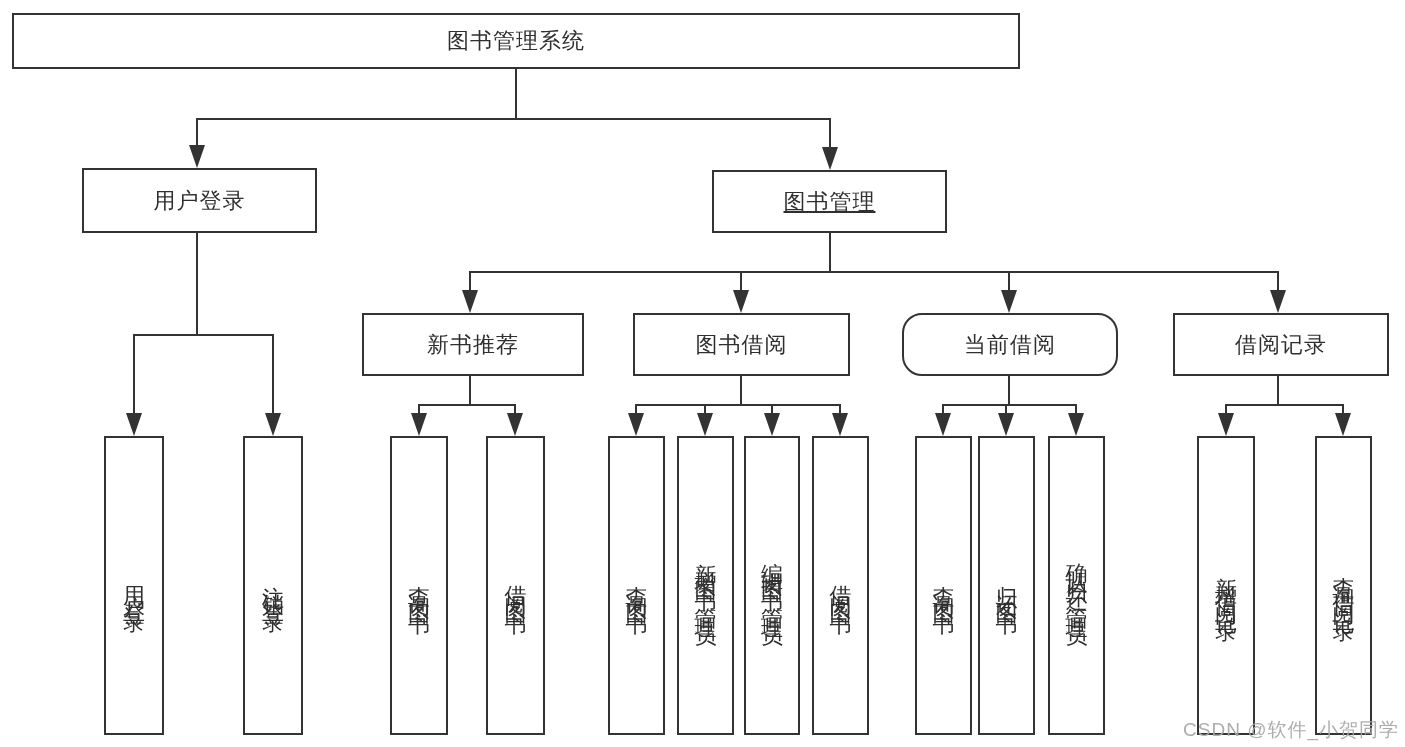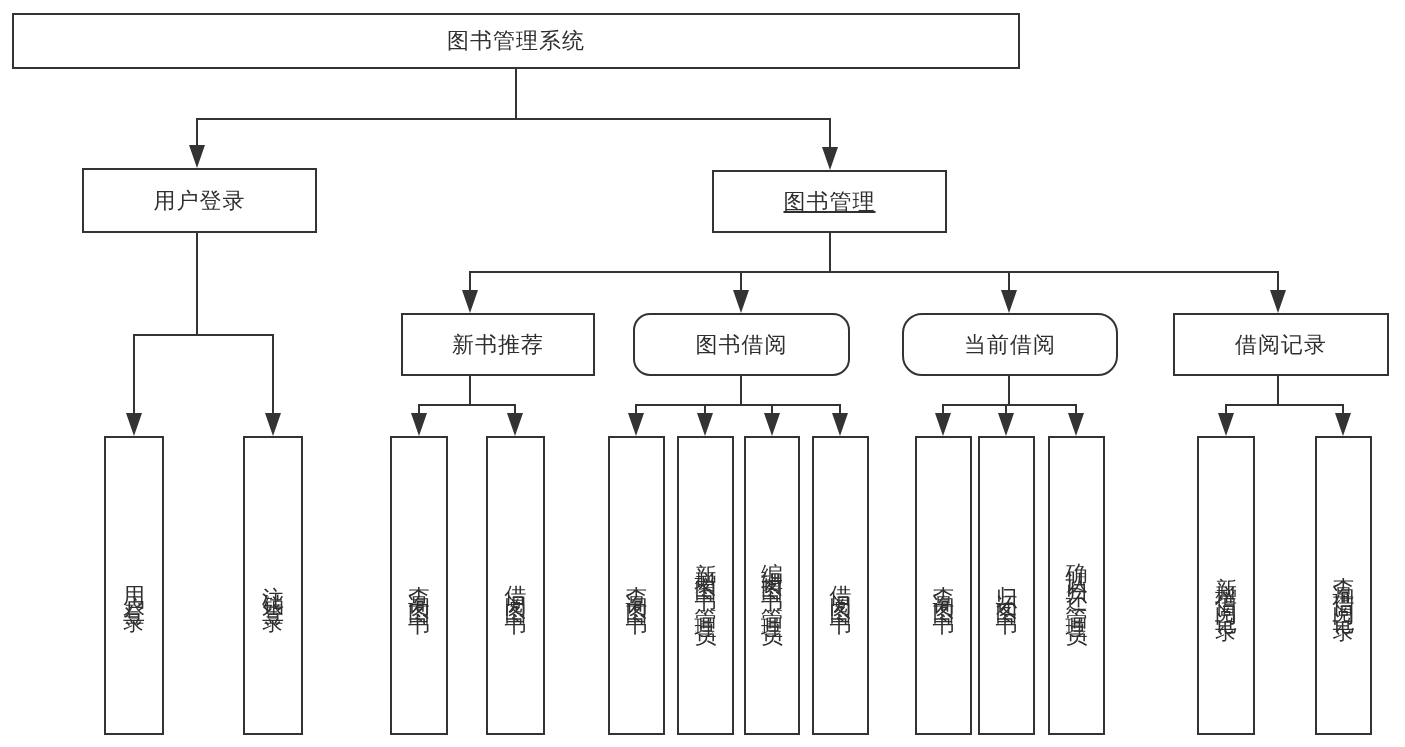--- a/index.html
+++ b/index.html
@@ -128,7 +128,7 @@
     <span>图书管理</span>
   </div>
 
-  <div class="node h" style="left:362px; top:313px; width:194px; height:63px;margin-left:39px;">
+  <div class="node h" style="left:362px; top:313px; width:222px; height:63px;">
     <span>新书推荐</span>
   </div>
   <div class="node h" style="left:633px; top:313px; width:217px; height:63px;border-radius:17px;">

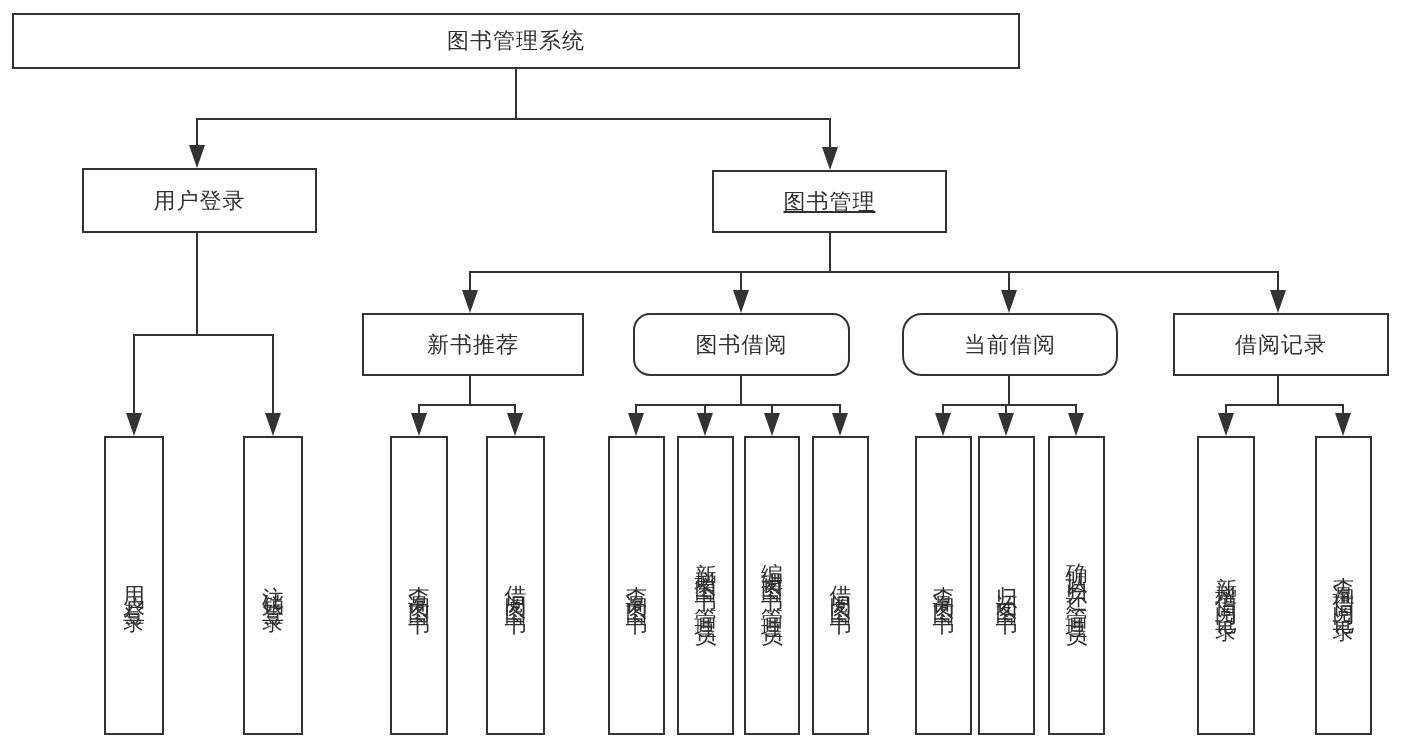--- a/index.html
+++ b/index.html
@@ -131,7 +131,7 @@
   <div class="node h" style="left:362px; top:313px; width:222px; height:63px;">
     <span>新书推荐</span>
   </div>
-  <div class="node h" style="left:633px; top:313px; width:217px; height:63px;border-radius:17px;">
+  <div class="node h" style="left:633px; top:313px; width:217px; height:63px;">
     <span>图书借阅</span>
   </div>
   <div class="node h" style="left:902px; top:313px; width:216px; height:63px;border-radius:20px;">

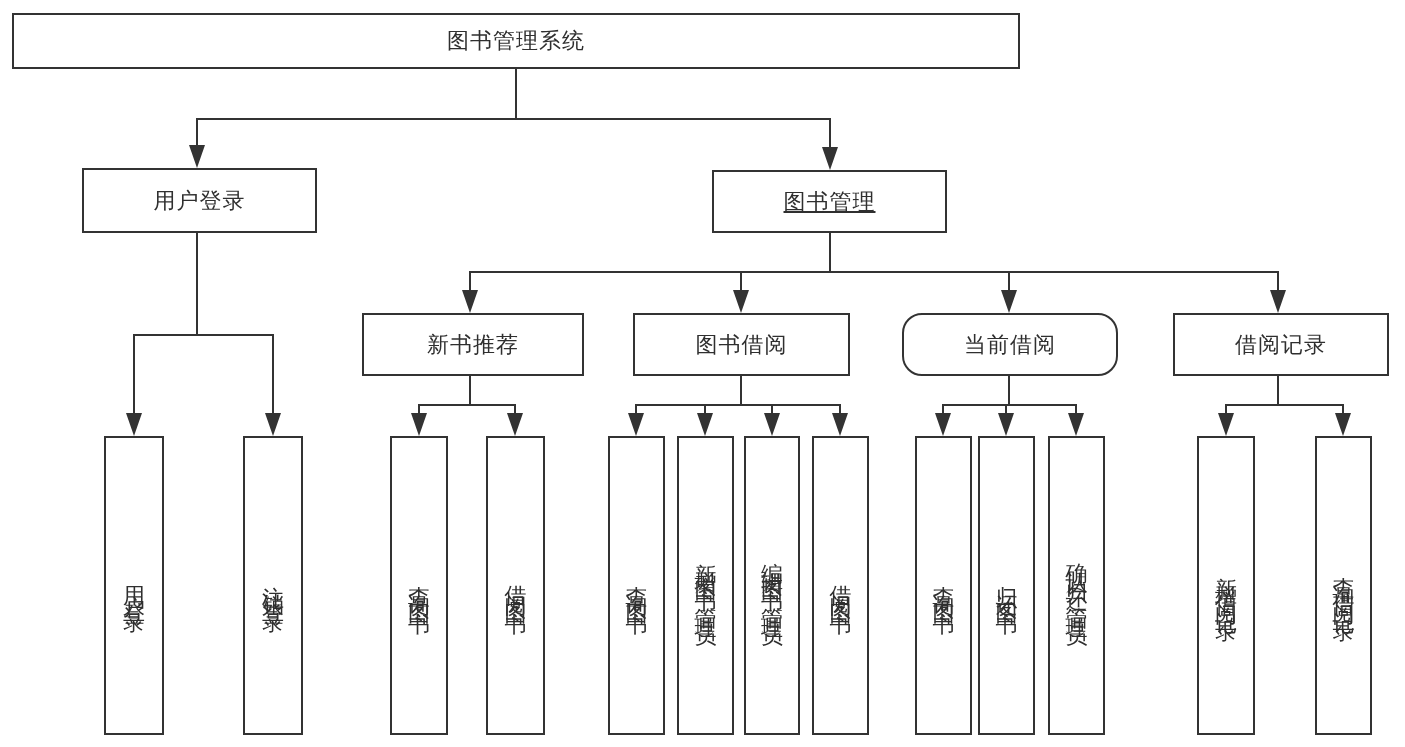--- a/index.html
+++ b/index.html
@@ -185,6 +185,7 @@
     <span>查询借阅记录</span>
   </div>
 
+  <div class="watermark">CSDN @软件_小贺同学</div>
 
 </div>
 

